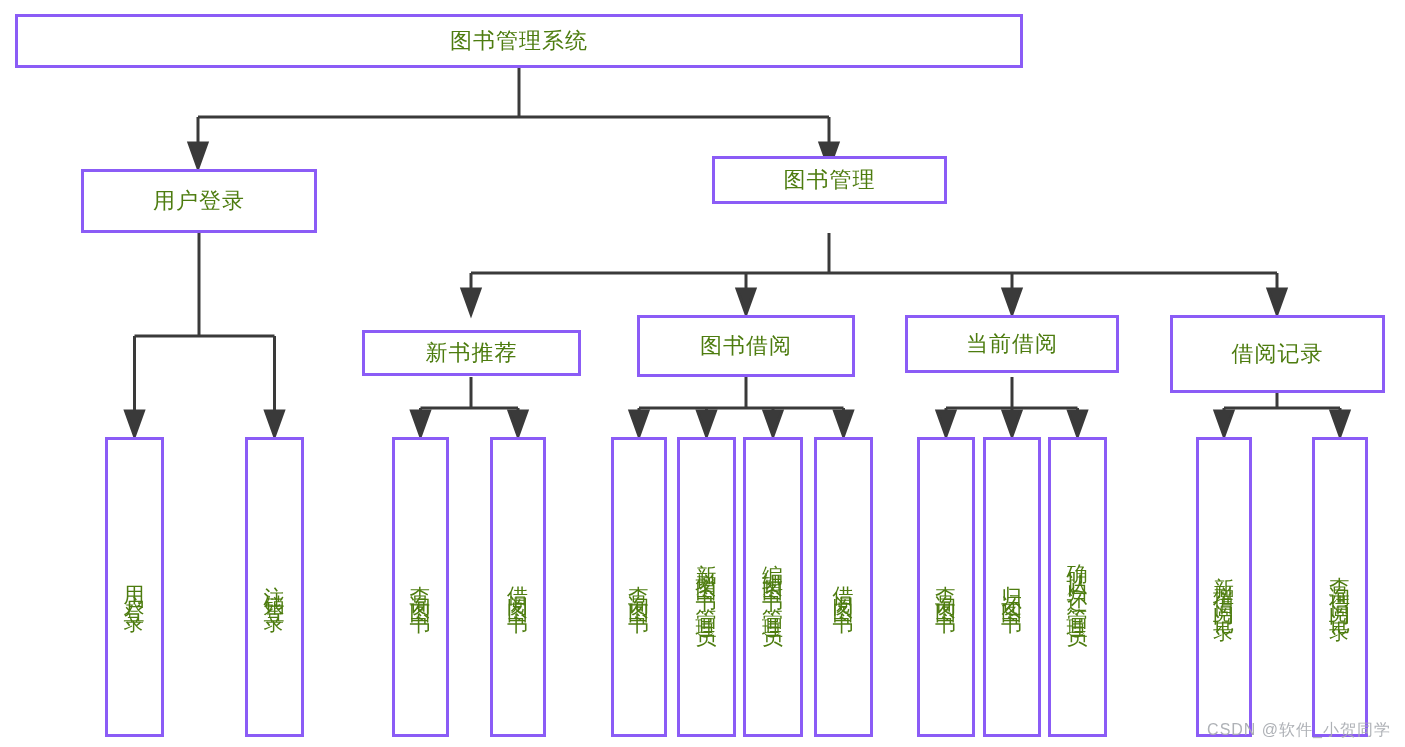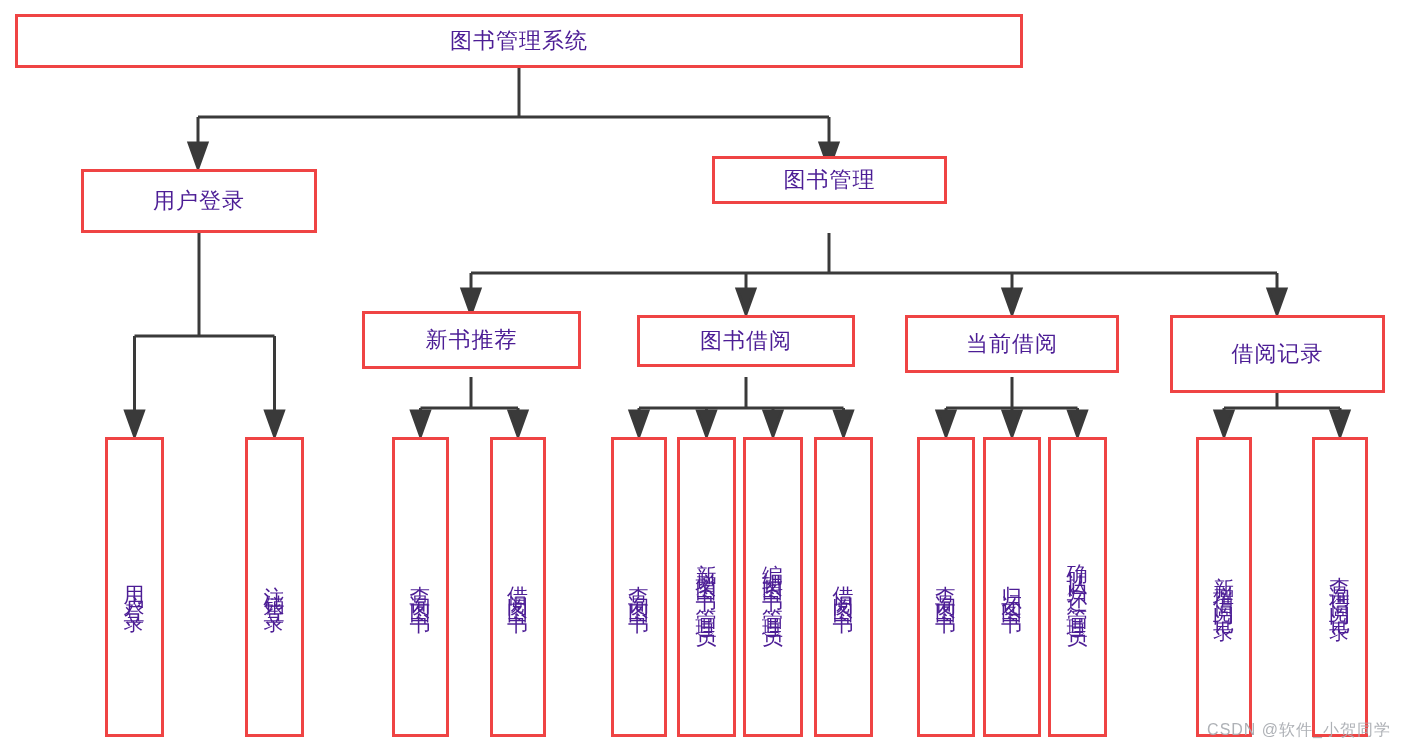--- a/index.html
+++ b/index.html
@@ -24,12 +24,12 @@
   .node {
     position: absolute;
     box-sizing: border-box;
-    border: 3px solid #ef4444;
+    border: 3px solid #8b5cf6;
     background: #ffffff;
     display: flex;
     align-items: center;
     justify-content: center;
-    color: #4c1d95;
+    color: #4d7c0f;
     z-index: 2;
   }
   .node.h {

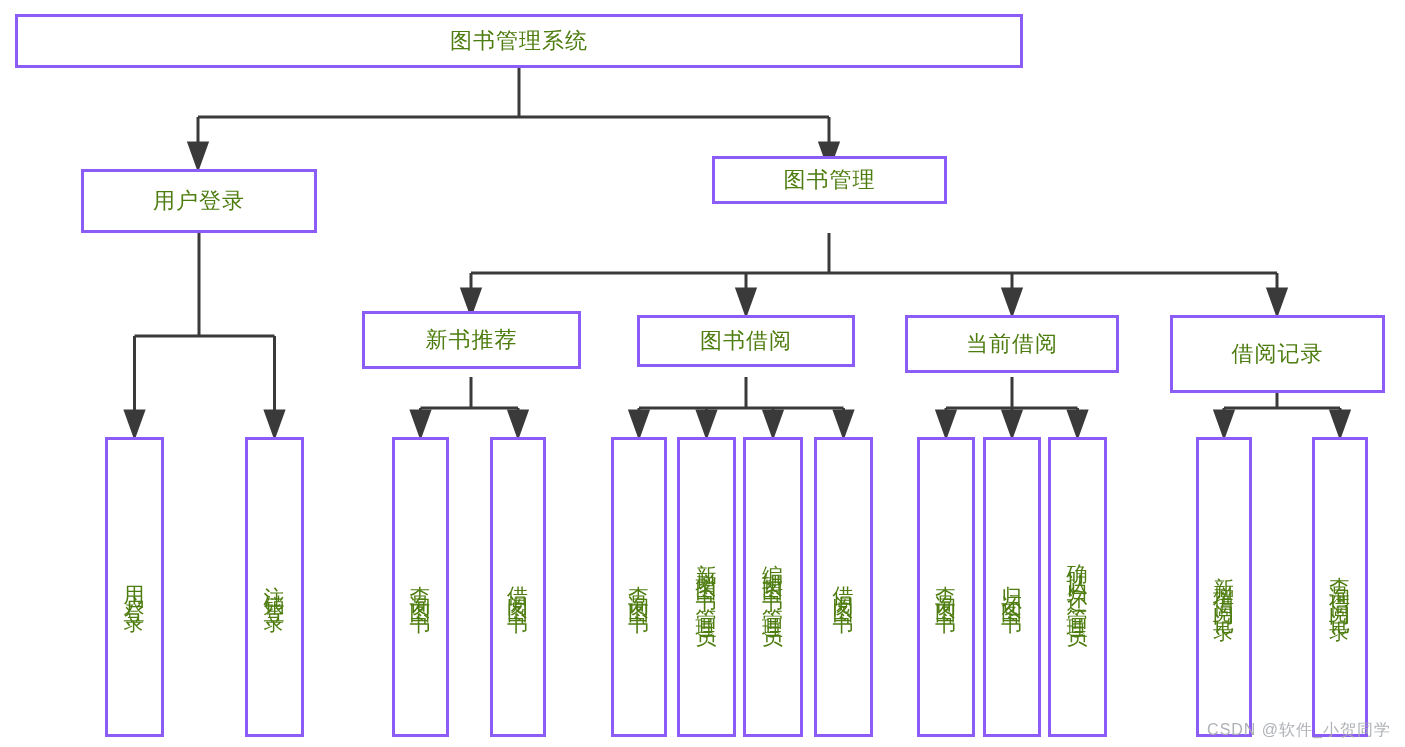--- a/index.html
+++ b/index.html
@@ -139,7 +139,7 @@
     <span>图书管理</span>
   </div>
 
-  <div class="node h" style="left:362px; top:311px; width:219px; height:58px;">
+  <div class="node h" style="left:362px; top:330px; width:219px; height:46px;">
     <span>新书推荐</span>
   </div>
   <div class="node h" style="left:637px; top:315px; width:218px; height:52px;">

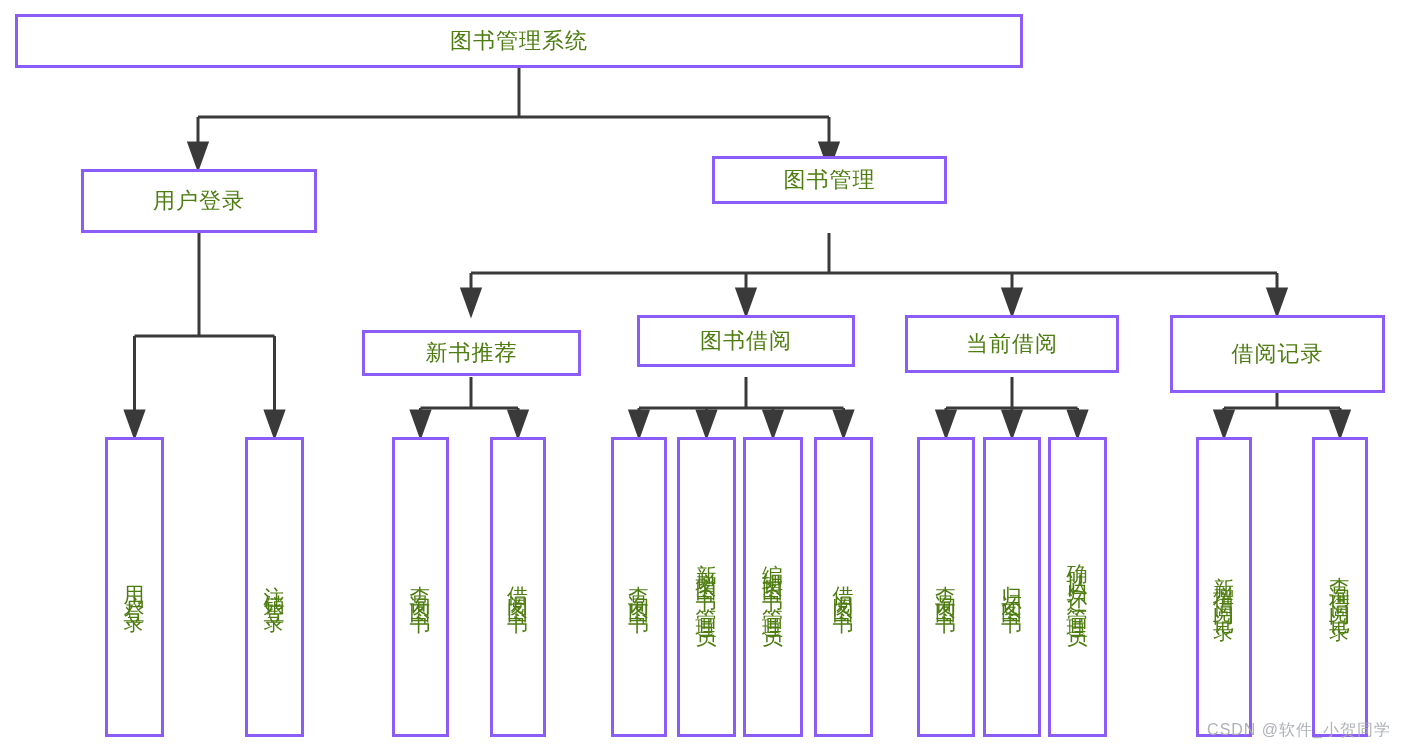--- a/index.html
+++ b/index.html
@@ -142,7 +142,7 @@
   <div class="node h" style="left:362px; top:330px; width:219px; height:46px;">
     <span>新书推荐</span>
   </div>
-  <div class="node h" style="left:637px; top:315px; width:218px; height:52px;">
+  <div class="node h" style="left:637px; top:315px; width:218px; height:62px;">
     <span>图书借阅</span>
   </div>
   <div class="node h" style="left:905px; top:315px; width:214px; height:58px;">

